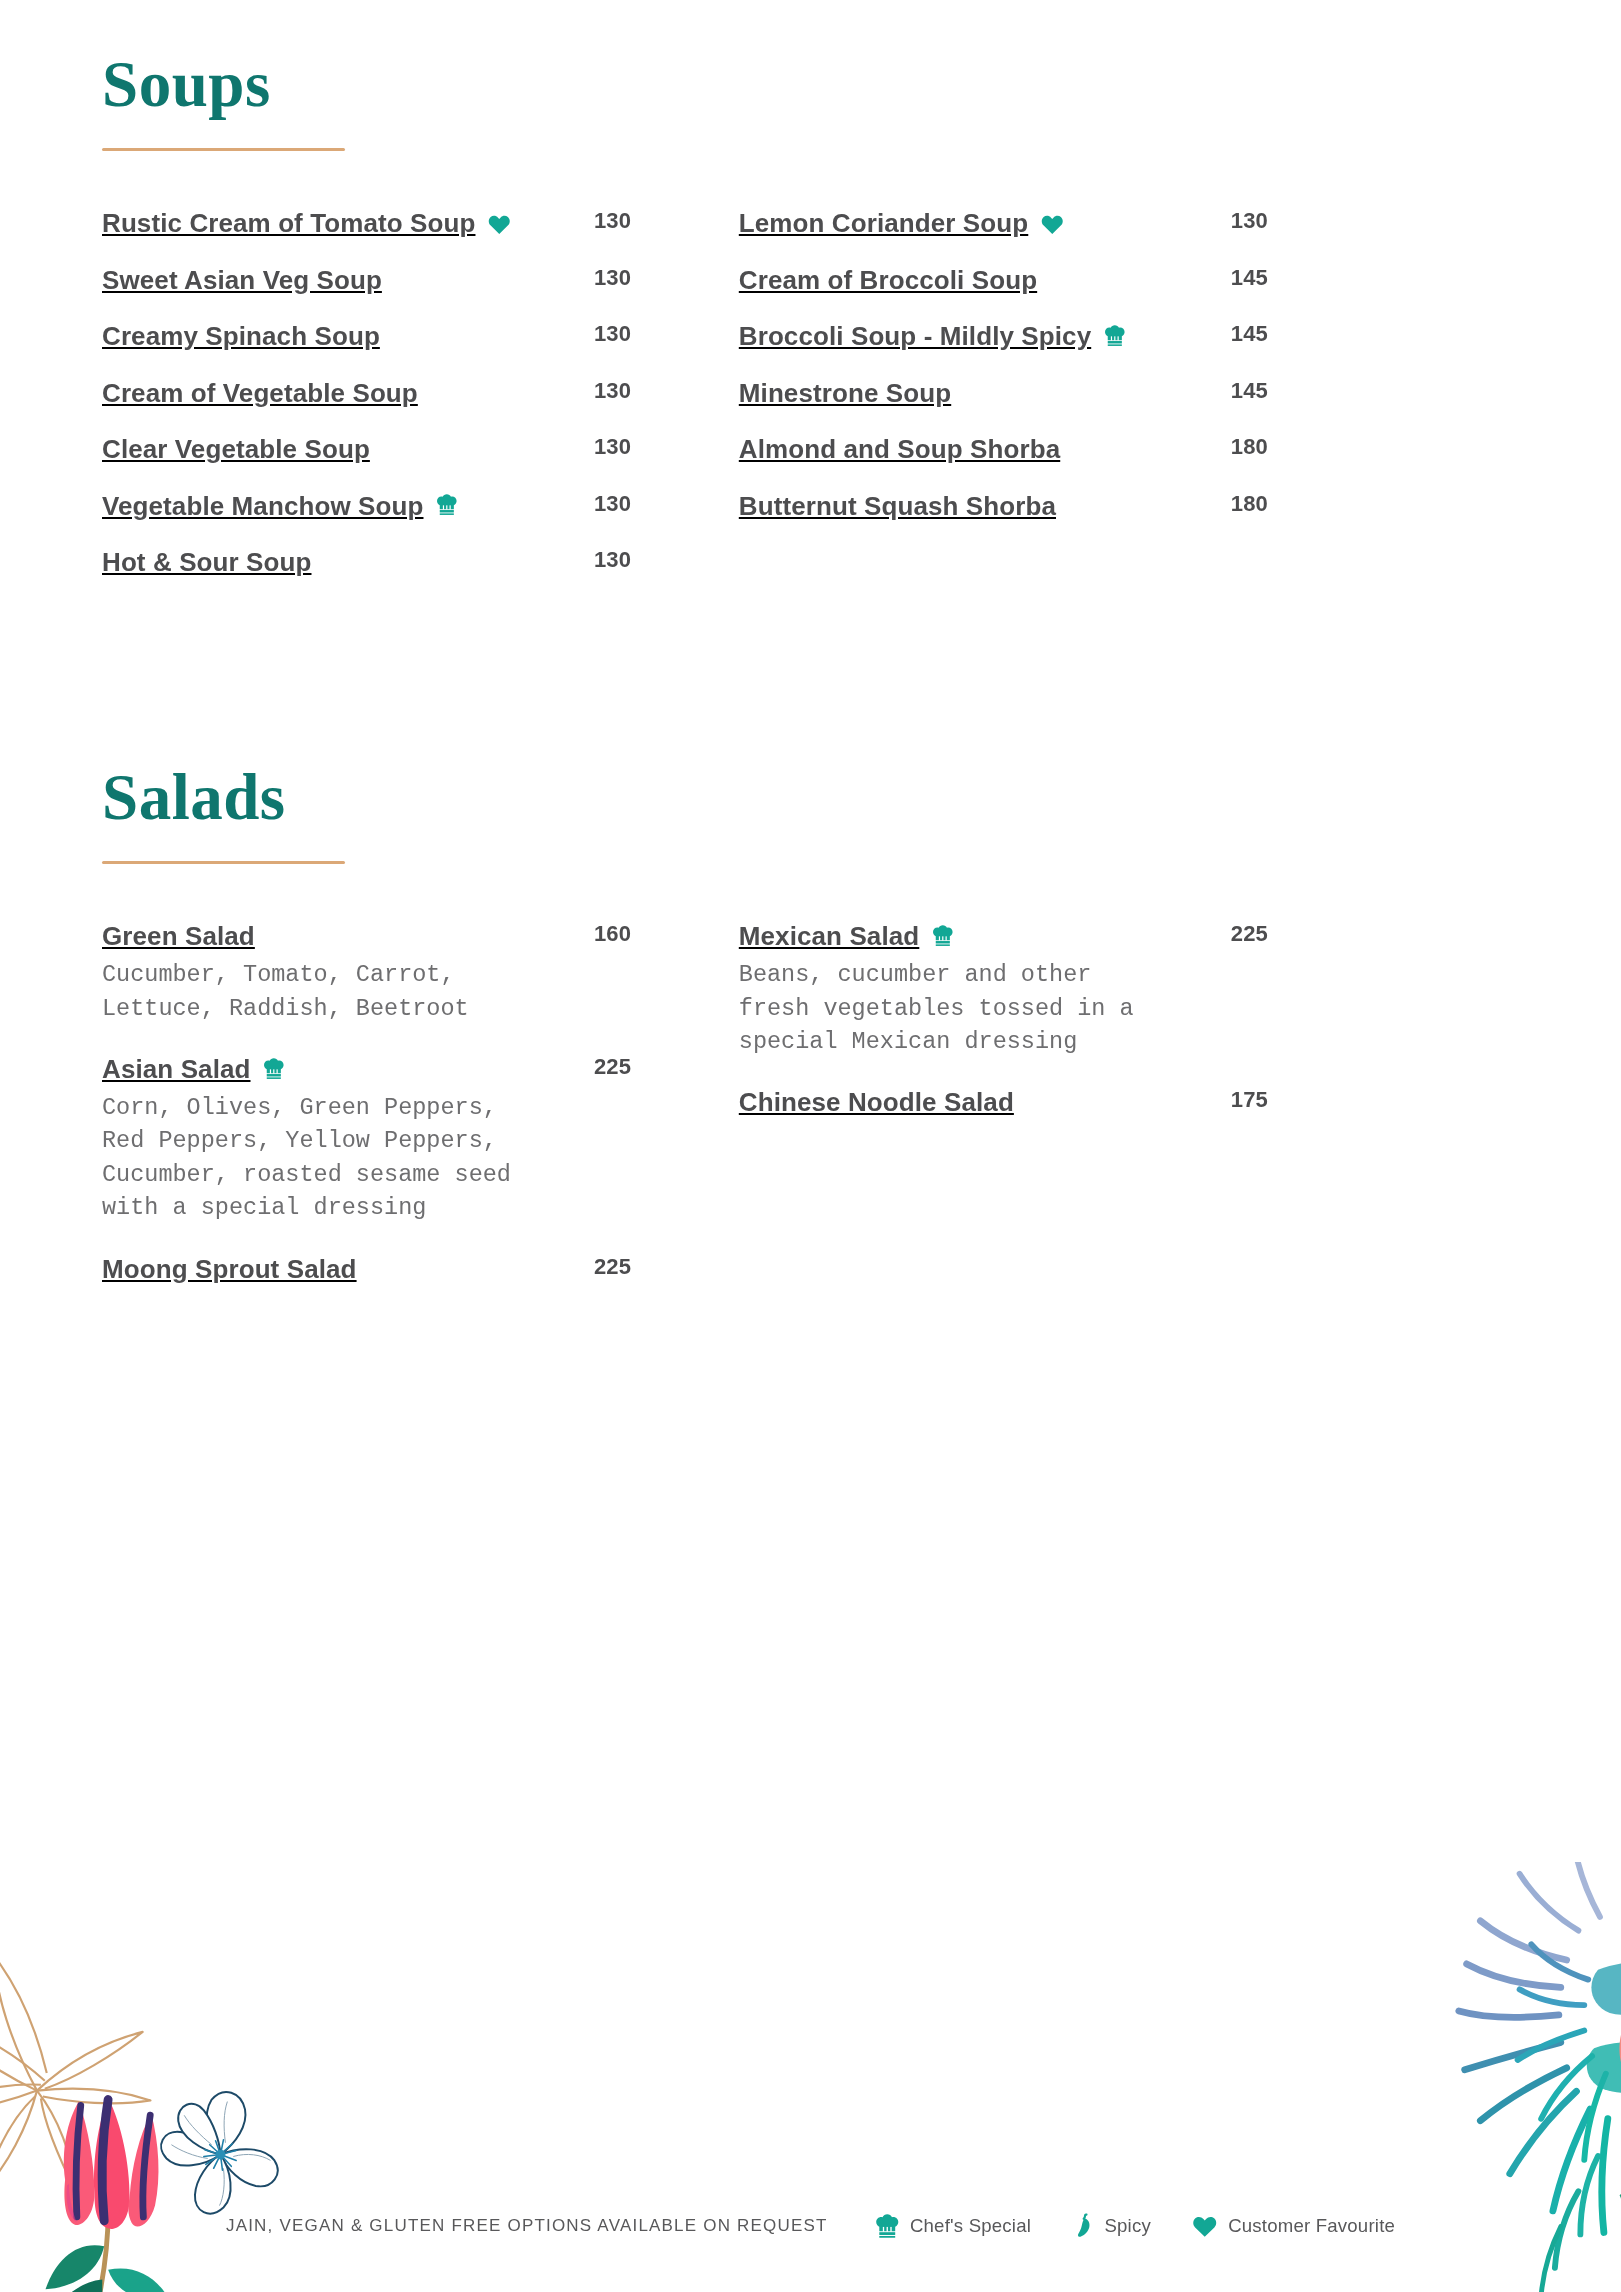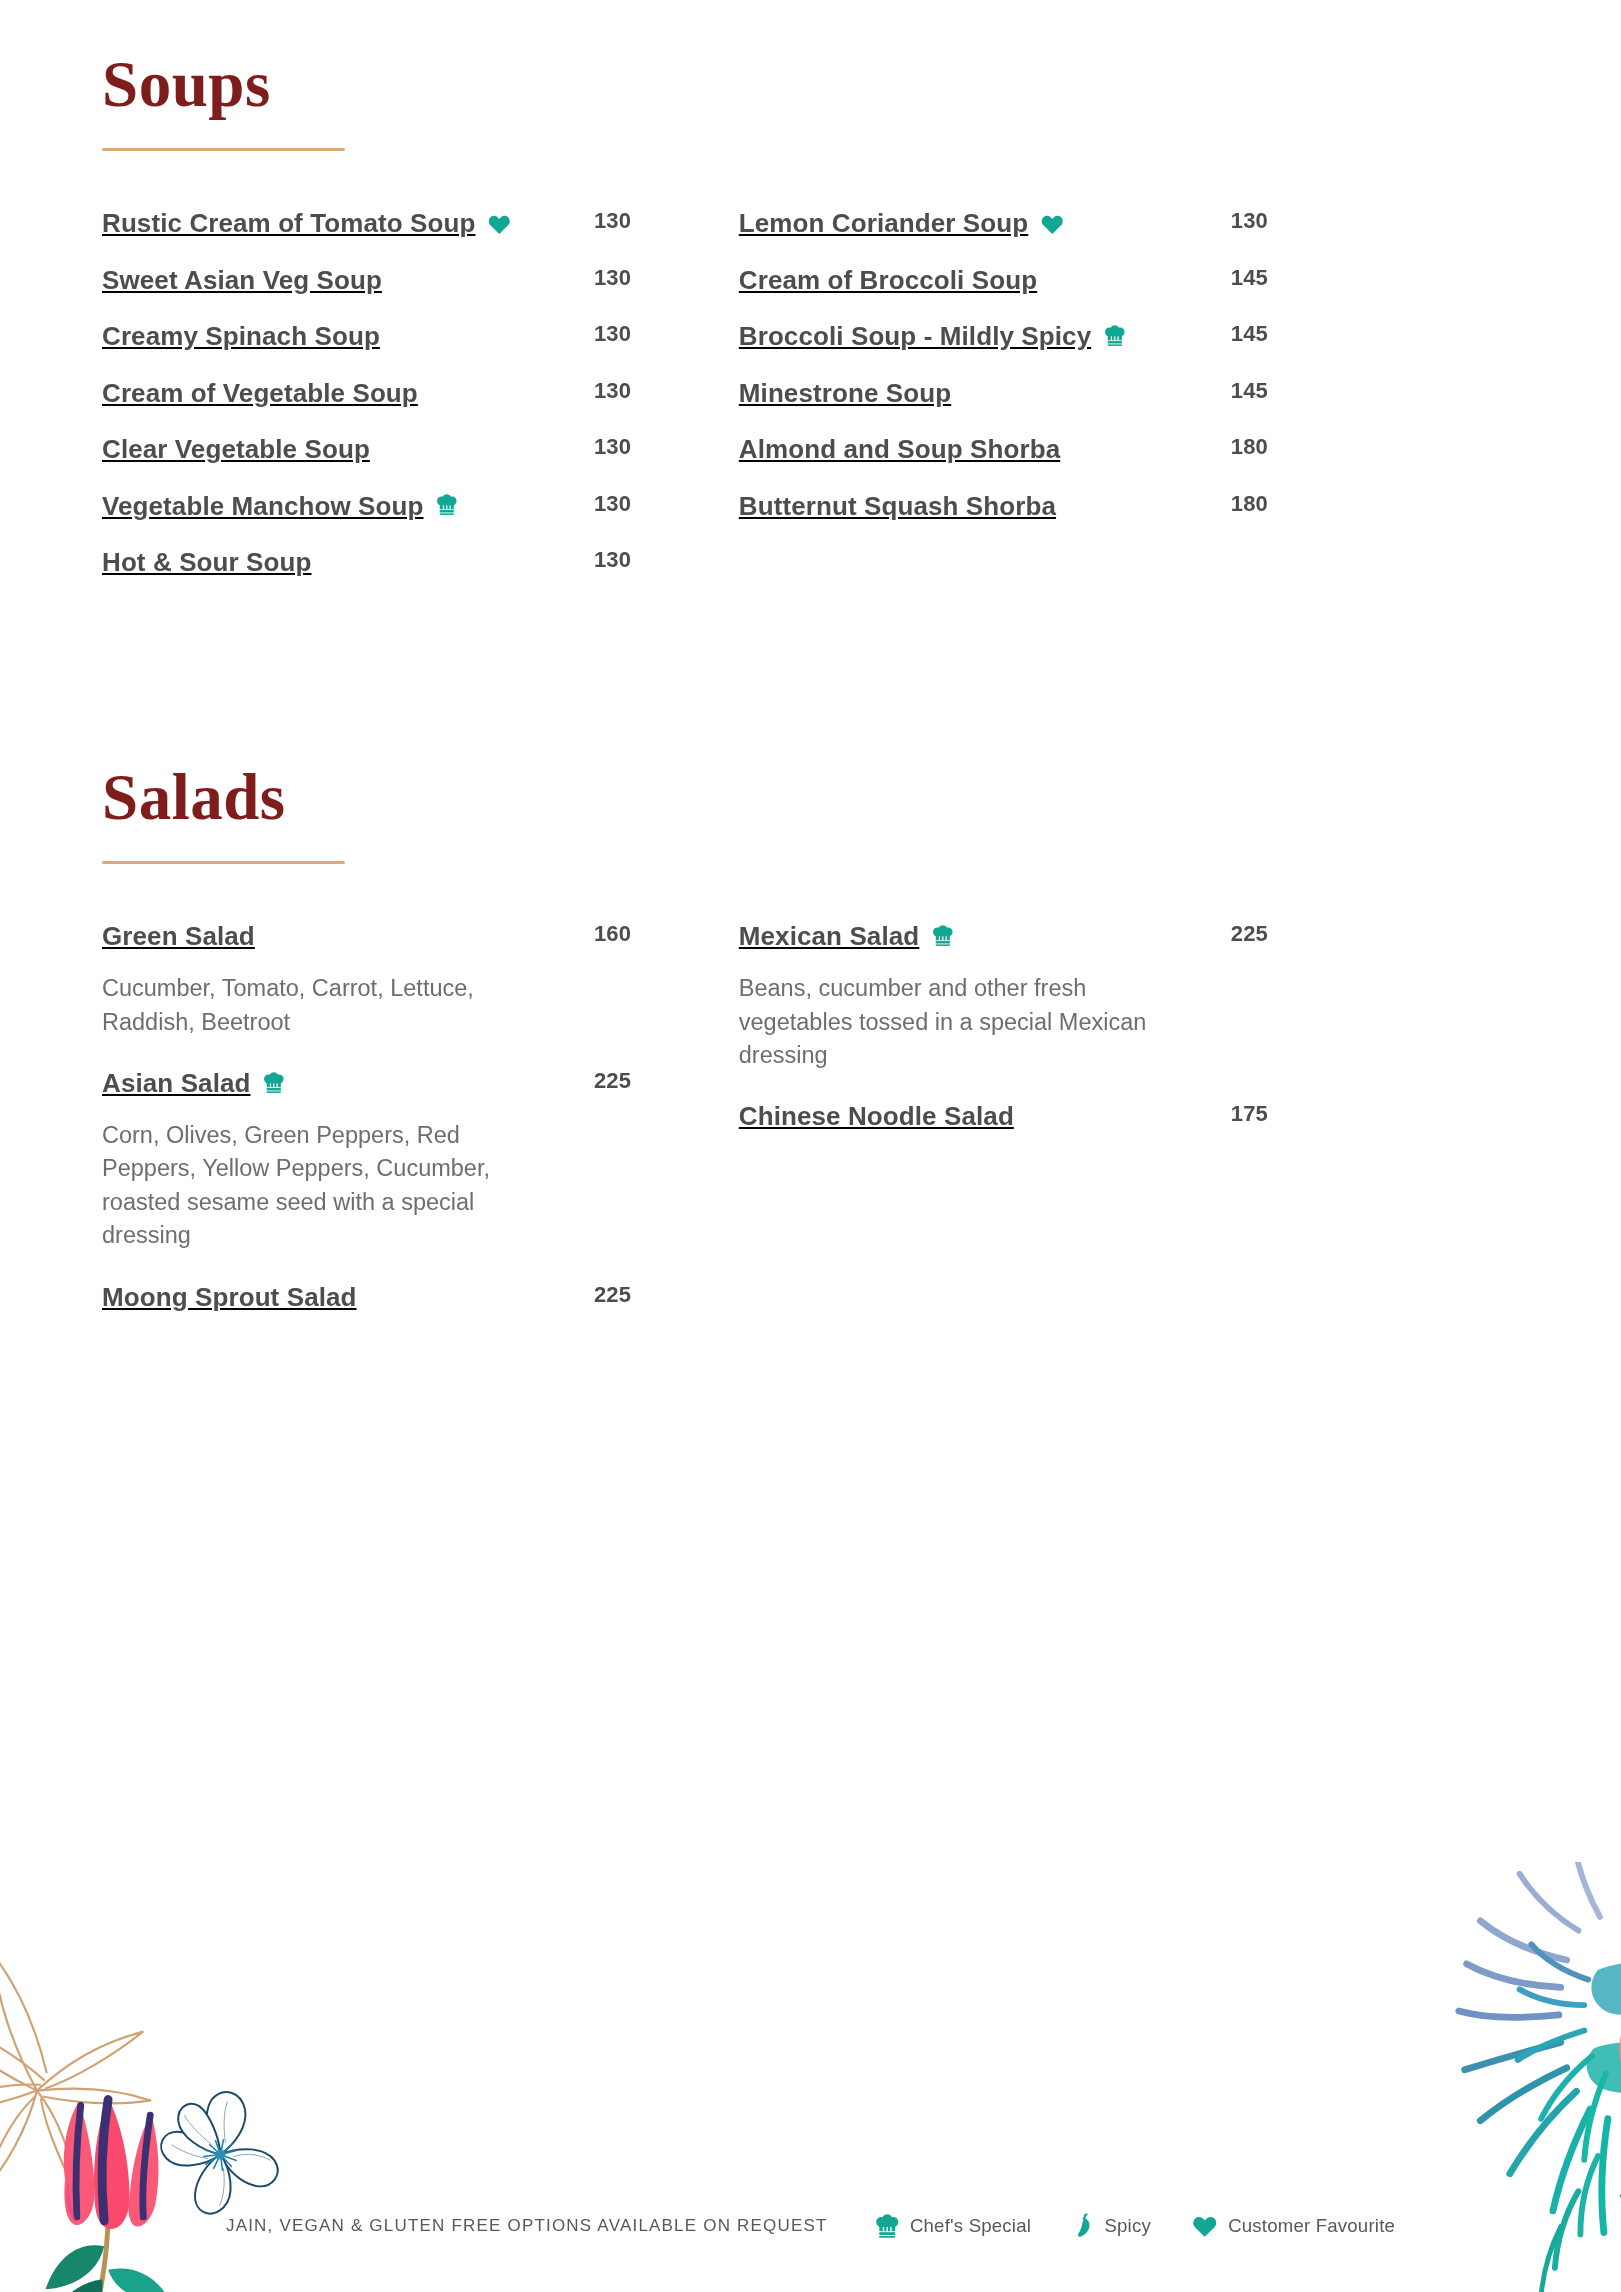--- a/index.html
+++ b/index.html
@@ -40,7 +40,7 @@
     font-size: 65px;
     line-height: 1.02;
     letter-spacing: 0.5px;
-    color: #7f1d1d;
+    color: #0f766e;
   }
 
   .section-rule {

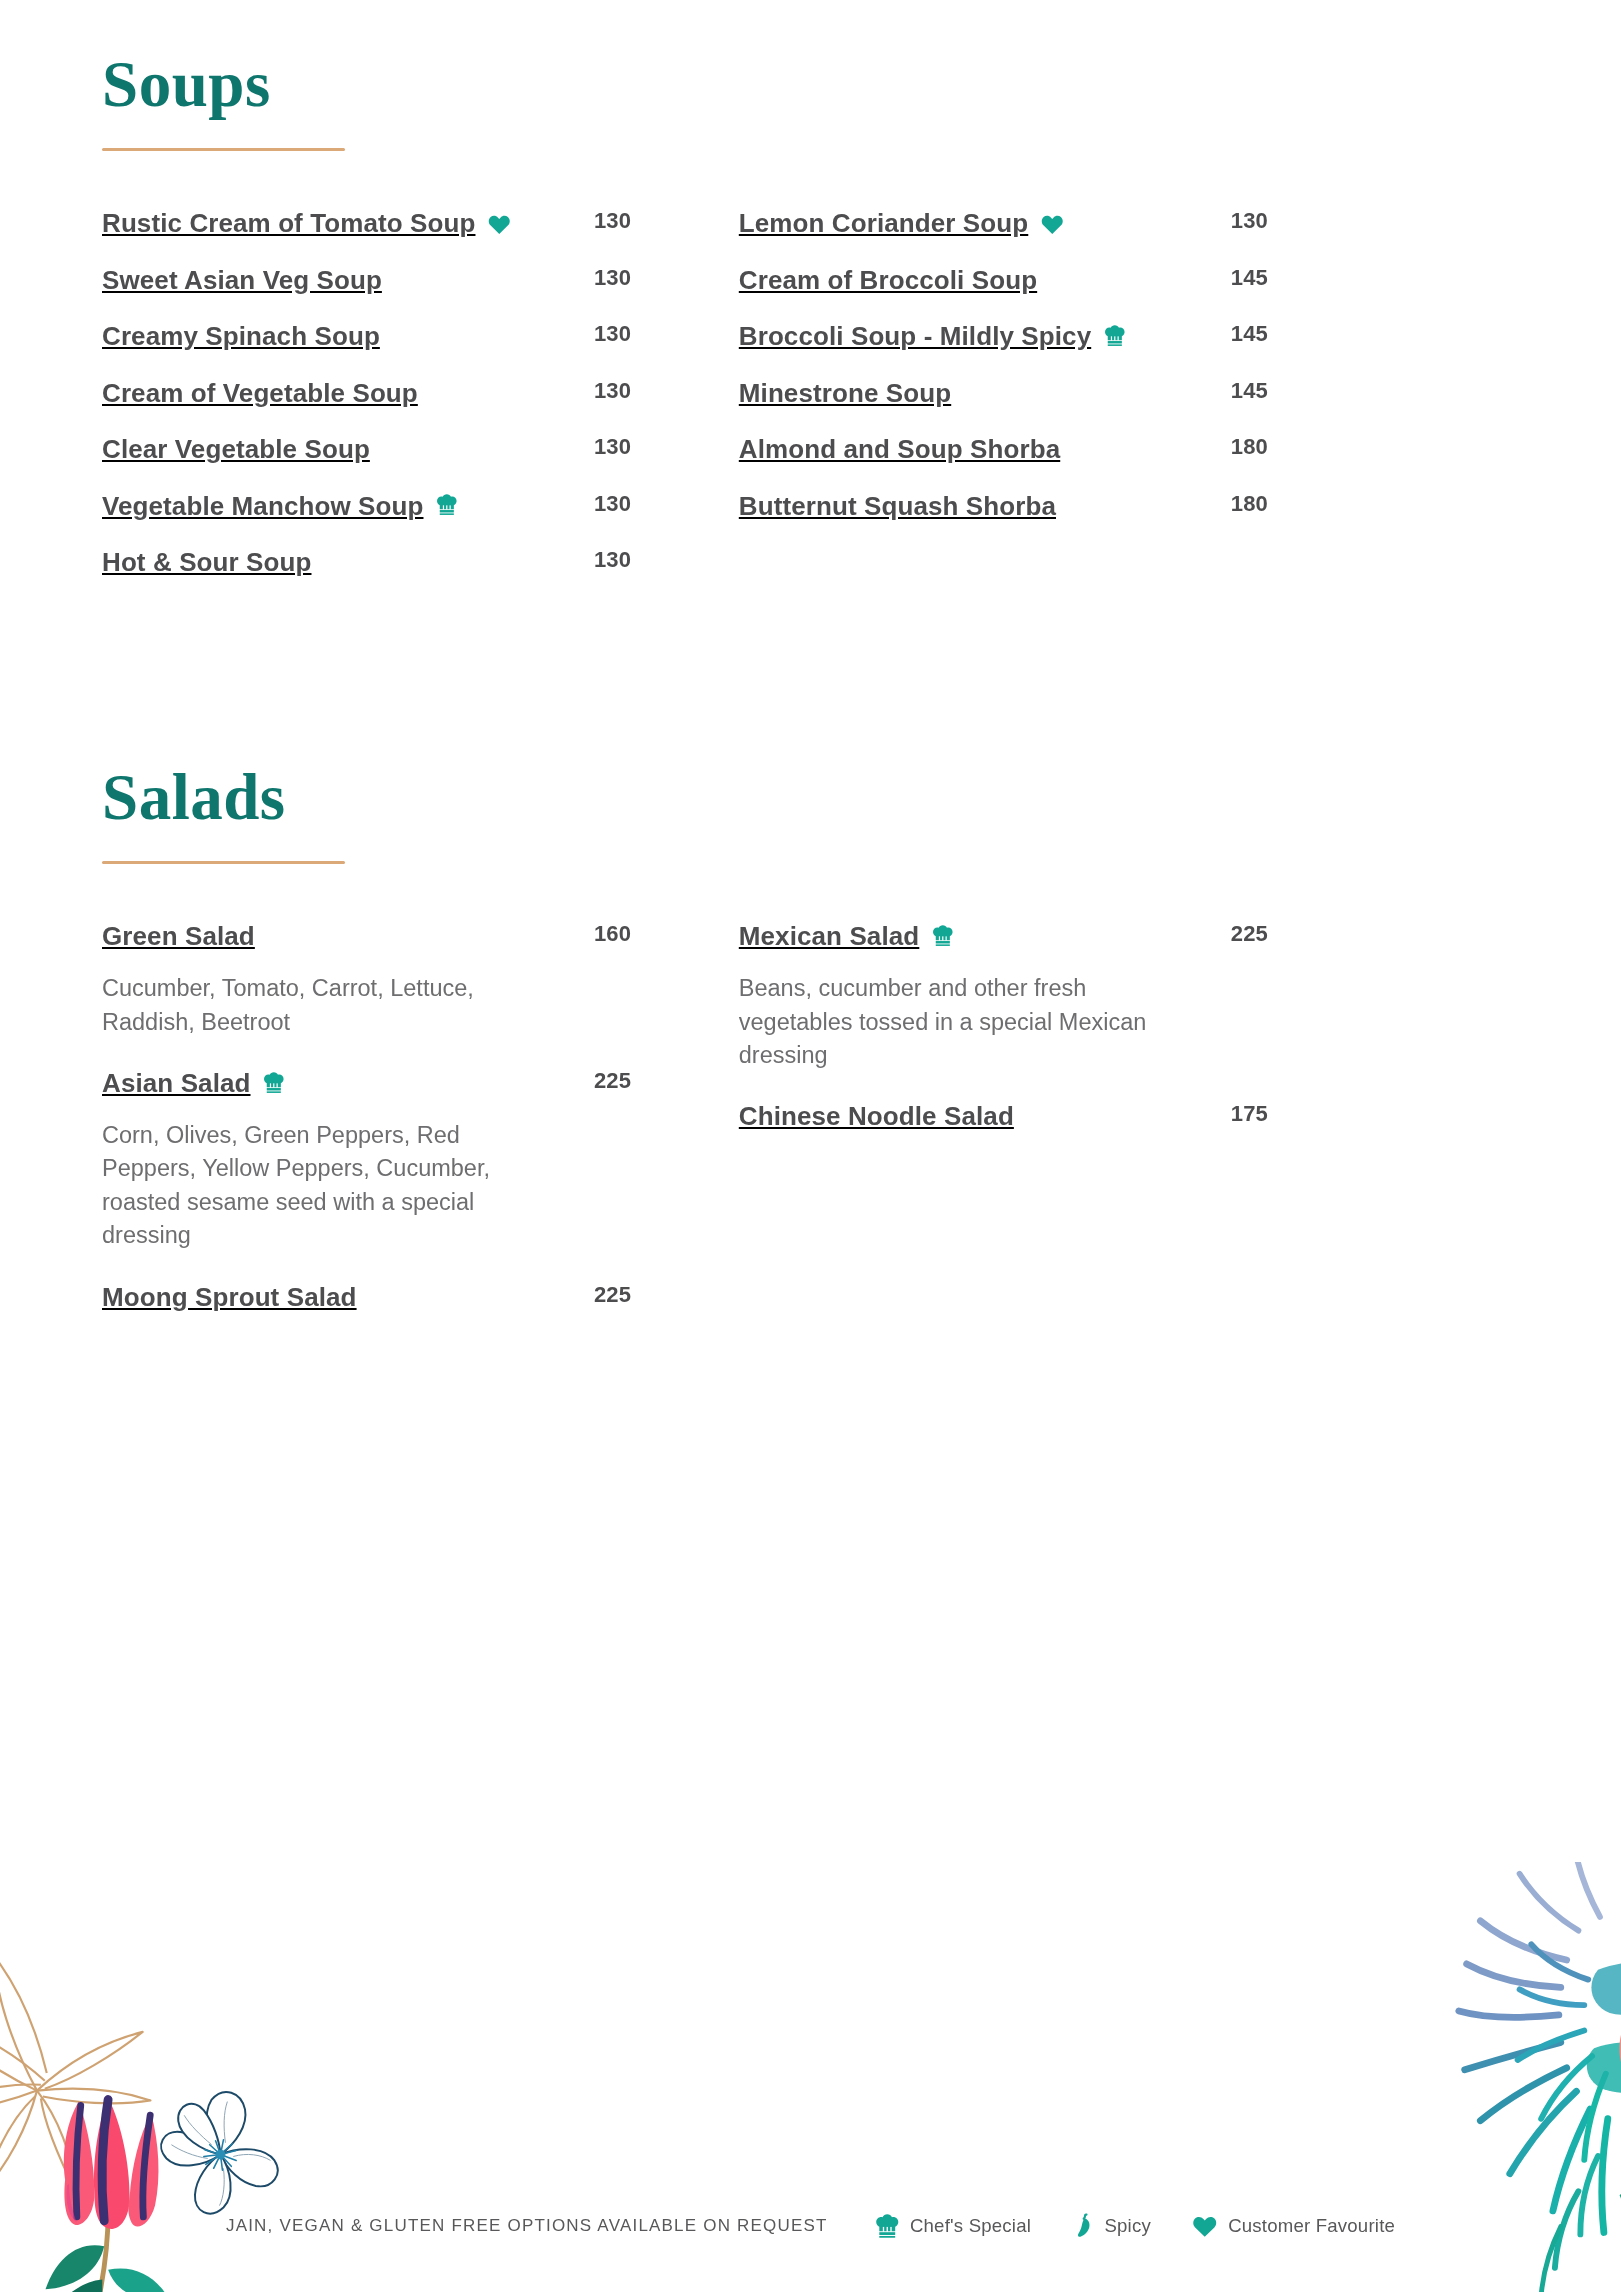--- a/index.html
+++ b/index.html
@@ -100,8 +100,9 @@
     font-weight: 400;
     color: #6e6e70;
     line-height: 1.42;
-    margin-top: 20px;
+    margin-top: 6px;
     max-width: 412px;
+    font-family: Liberation Mono, monospace;
   }
 
   

